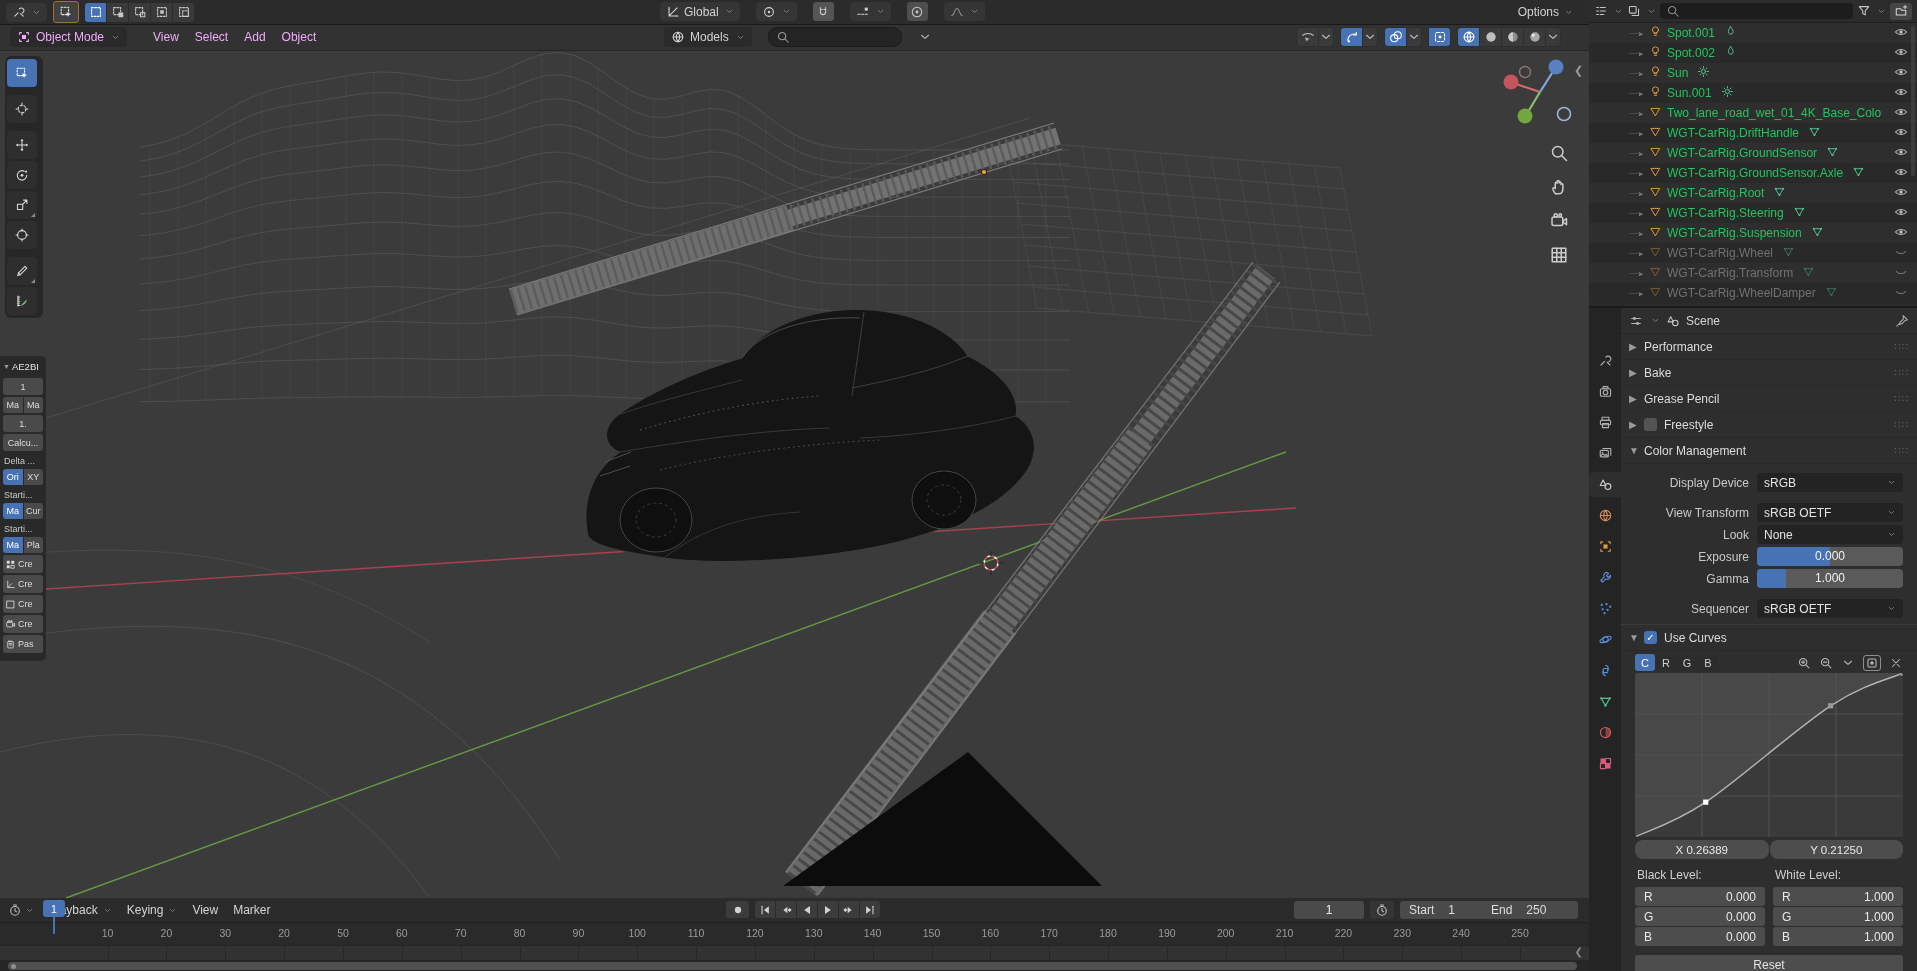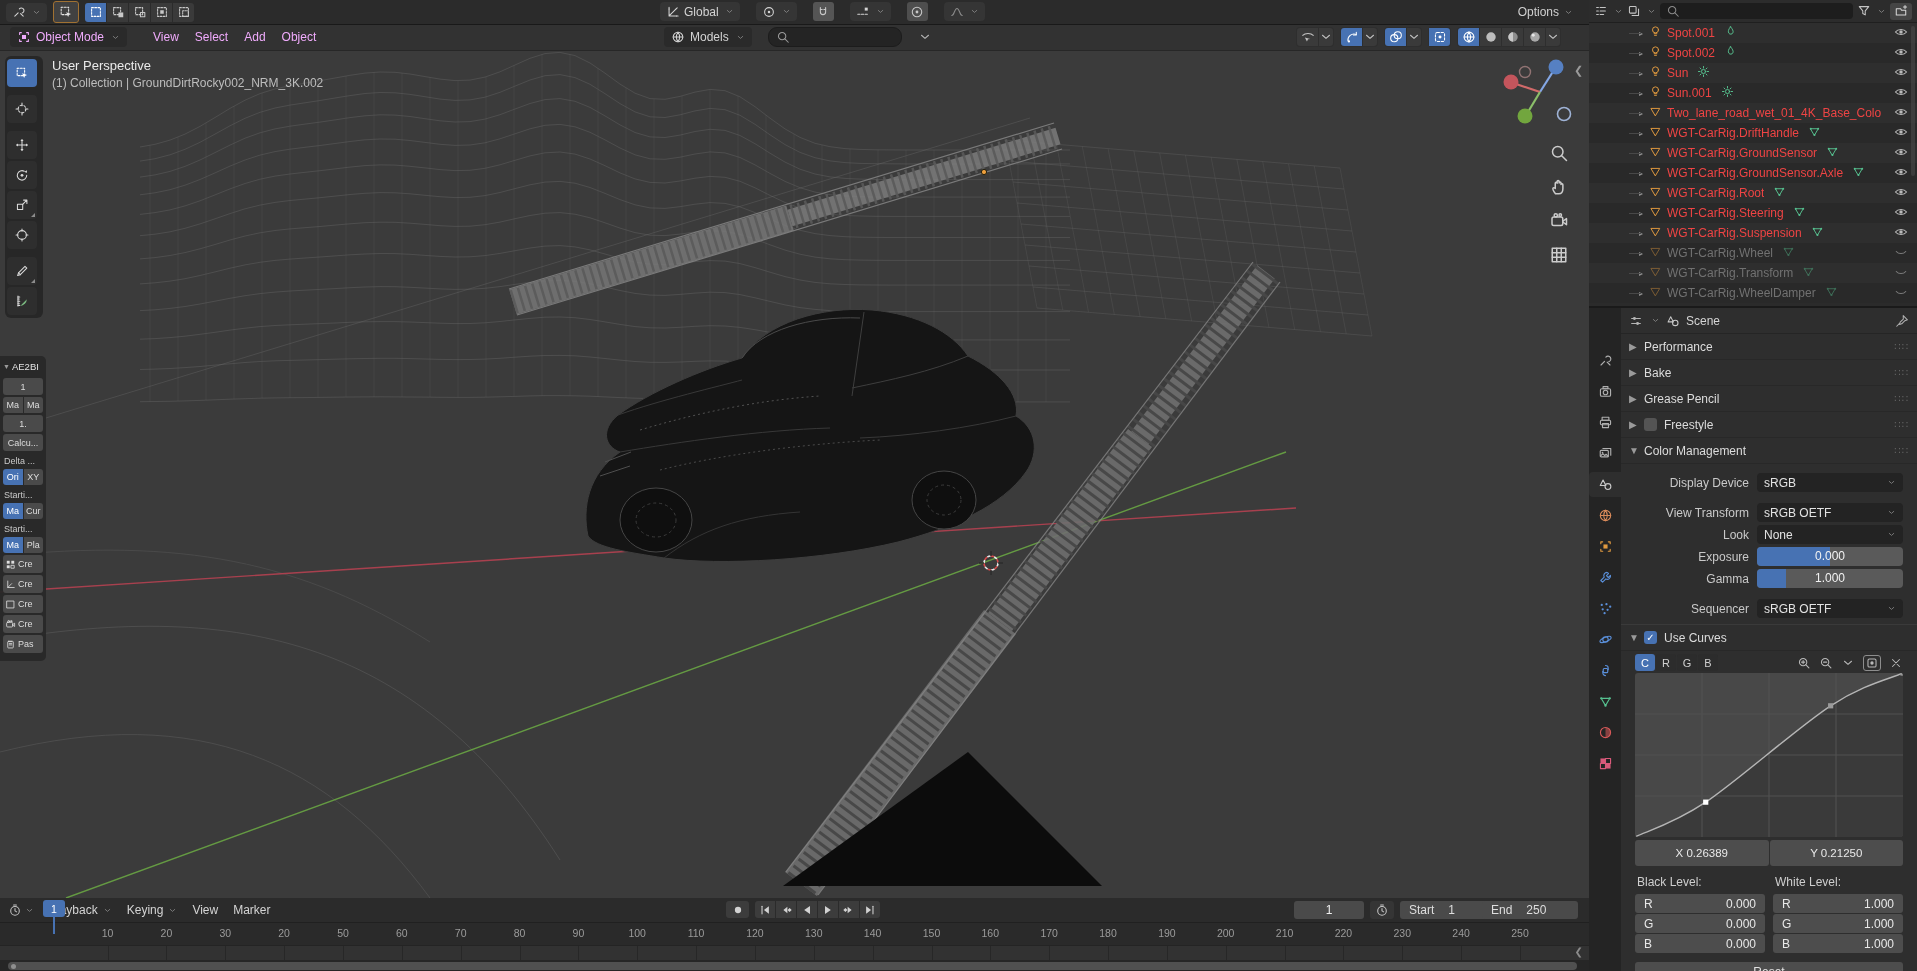--- a/index.html
+++ b/index.html
@@ -88,7 +88,7 @@
   .olrow .exp{color:#8f8f8f;font-size:8px;width:10px;flex:none}
   .olrow .oic{width:17px;flex:none;color:#e0993f}
   .olrow .oic.green{color:#56c08f;width:auto;margin-left:9px}
-  .olrow .oname{color:#ef4444;margin-left:1px;white-space:nowrap;overflow:hidden;max-width:215px}
+  .olrow .oname{color:#22c55e;margin-left:1px;white-space:nowrap;overflow:hidden;max-width:215px}
   .olrow .sp{flex:1}
   .olrow .oeye{color:#bbbbbb;margin-right:9px}
   .olrow.dim .oname{color:#717171}

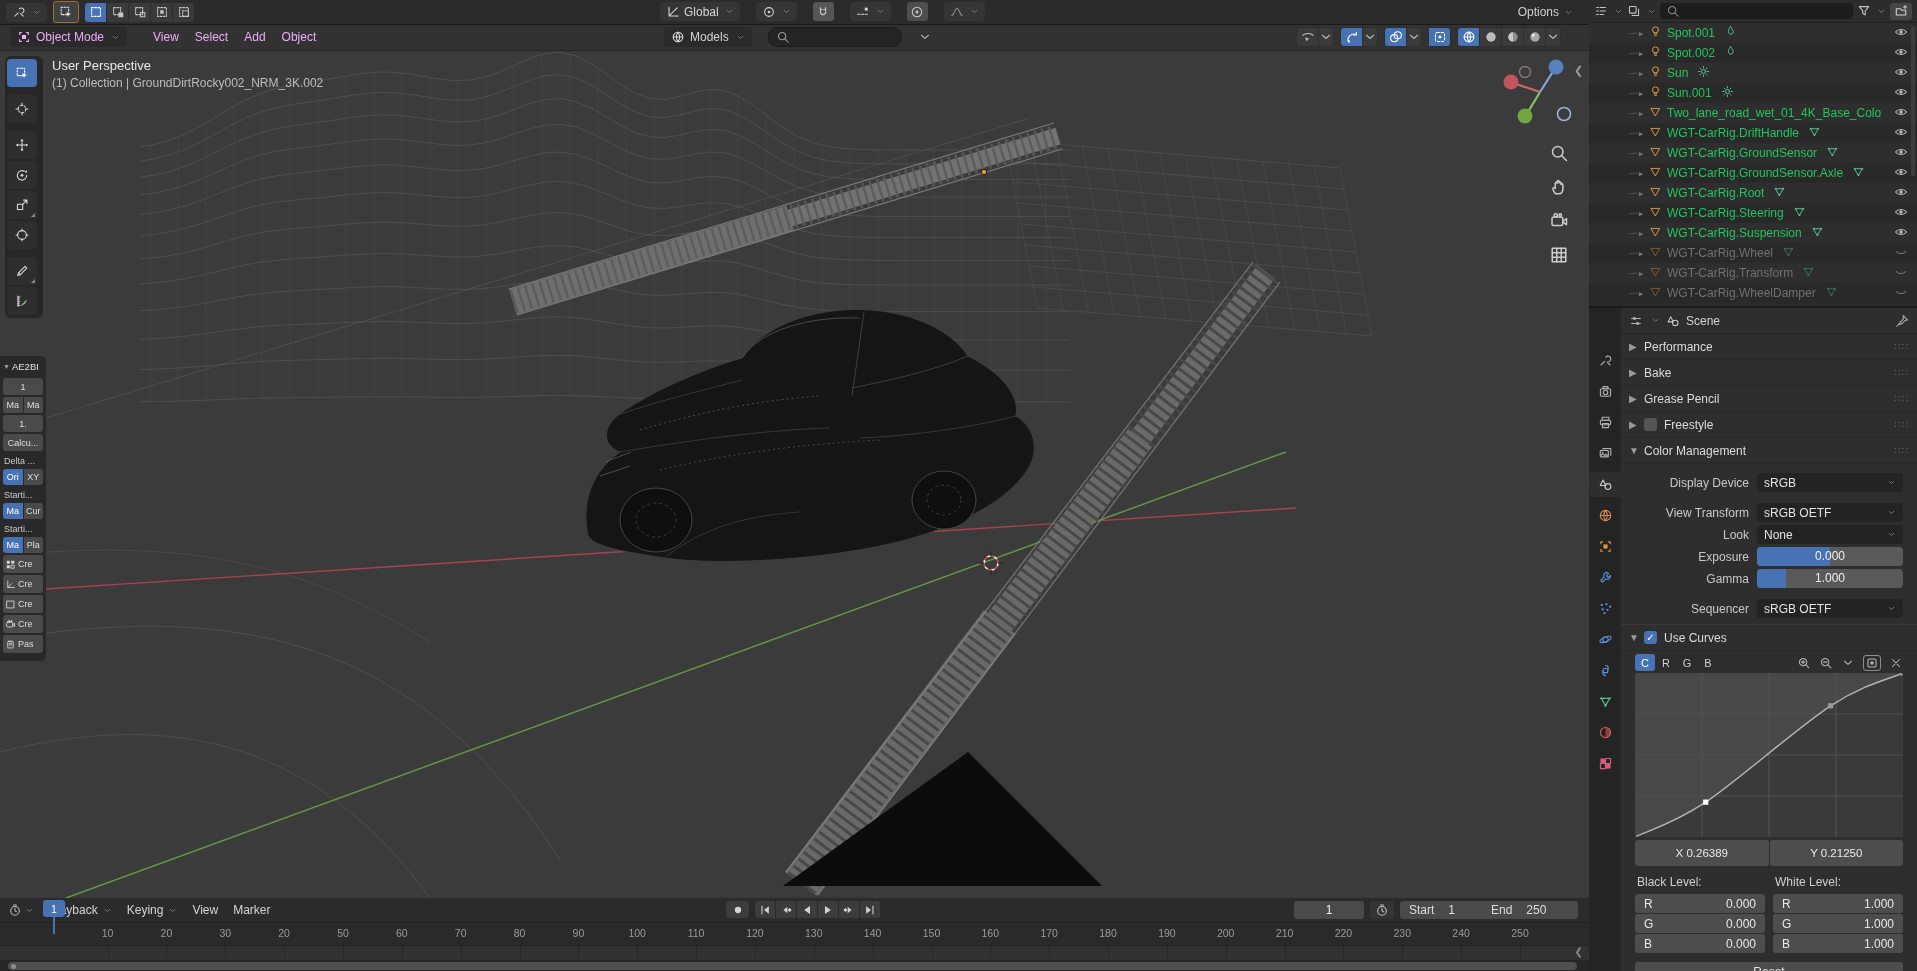--- a/index.html
+++ b/index.html
@@ -581,10 +581,6 @@
       </div>
     </div>
 
-    <div class="vp-info">
-      <div class="l1">User Perspective</div>
-      <div class="l2">(1) Collection | GroundDirtRocky002_NRM_3K.002</div>
-    </div>
 
     <div id="toolbar">
       <div class="tool on">

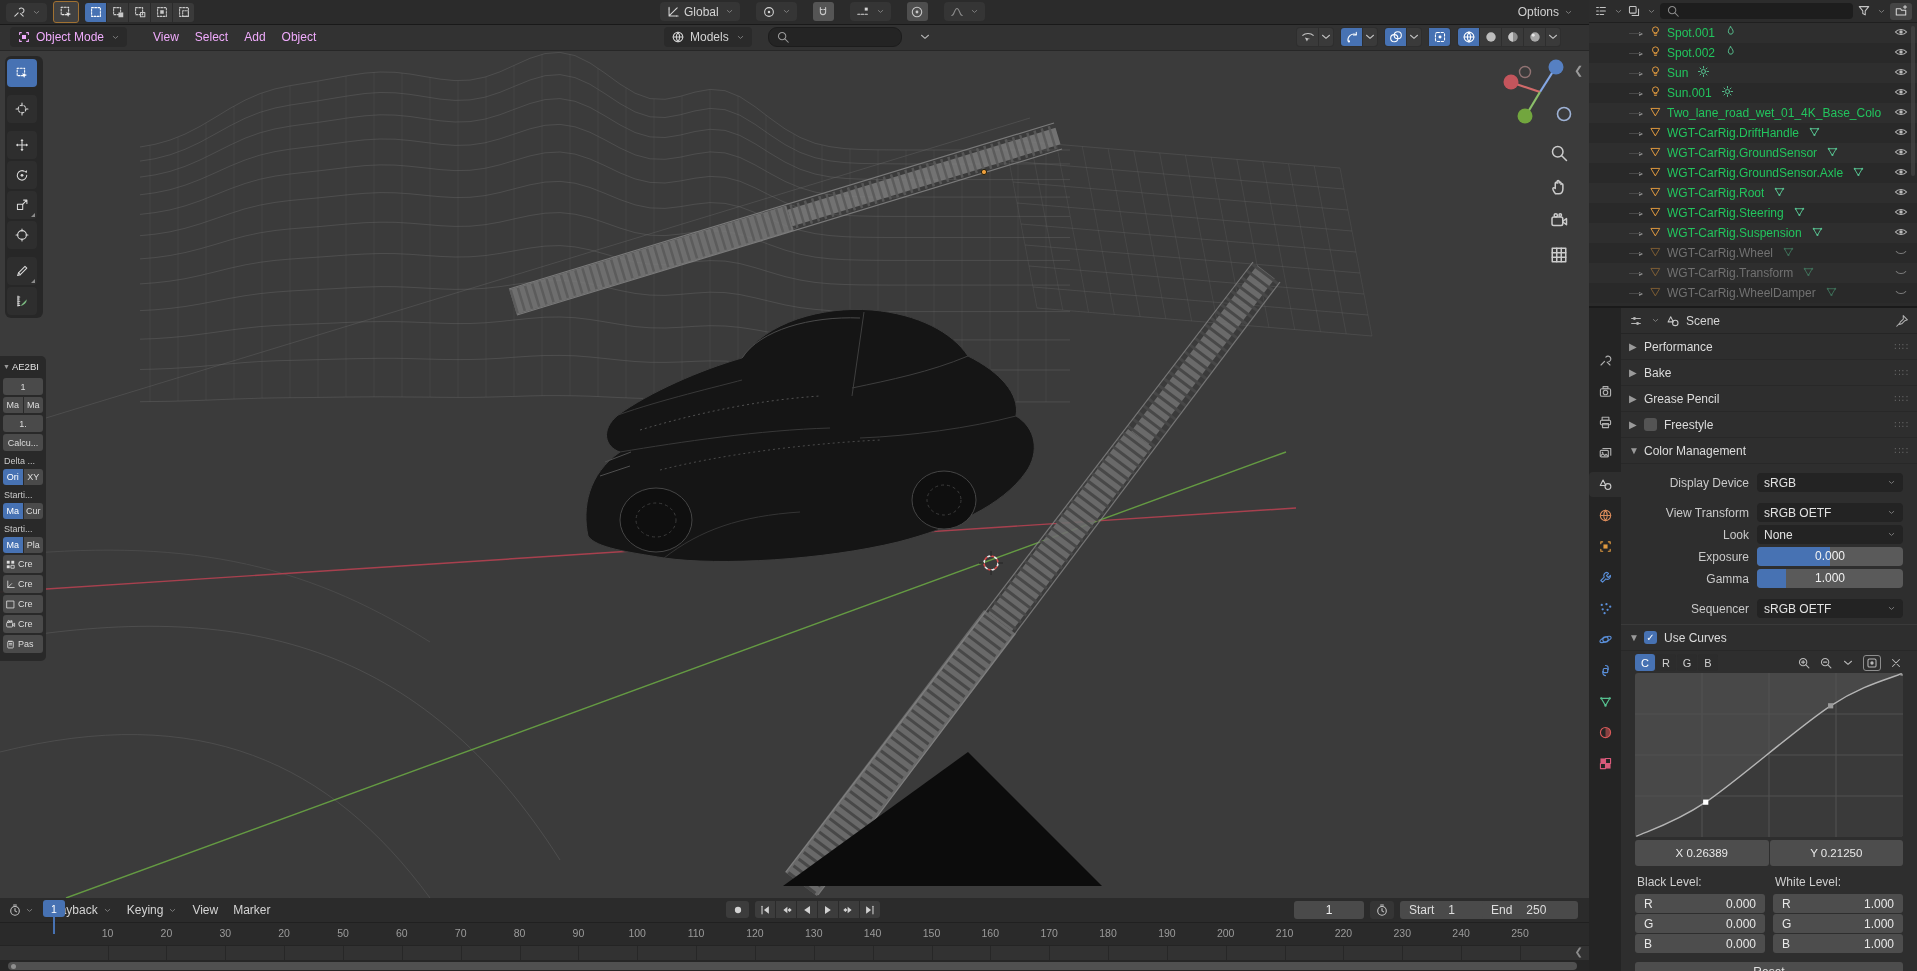--- a/index.html
+++ b/index.html
@@ -125,7 +125,7 @@
   .boxdotbtn{border:1px solid #8d8d8d;border-radius:3px;padding:0 1px}
   #curvewrap{margin:2px 14px 0}
   .xyrow{display:flex;gap:1px;margin:3px 14px 0}
-  .numf{flex:1;height:26px;background:#4d4d4d;border-radius:3px;display:flex;align-items:center;justify-content:center;color:#e9e9e9;font-size:11.5px}
+  .numf{flex:1;height:19px;background:#4d4d4d;border-radius:8px;display:flex;align-items:center;justify-content:center;color:#e9e9e9;font-size:11.5px}
   .lev{display:flex;gap:8px;margin:9px 14px 0}
   .lev .col{flex:1}
   .lev .coltitle{color:#cfcfcf;margin:0 0 5px 2px}

